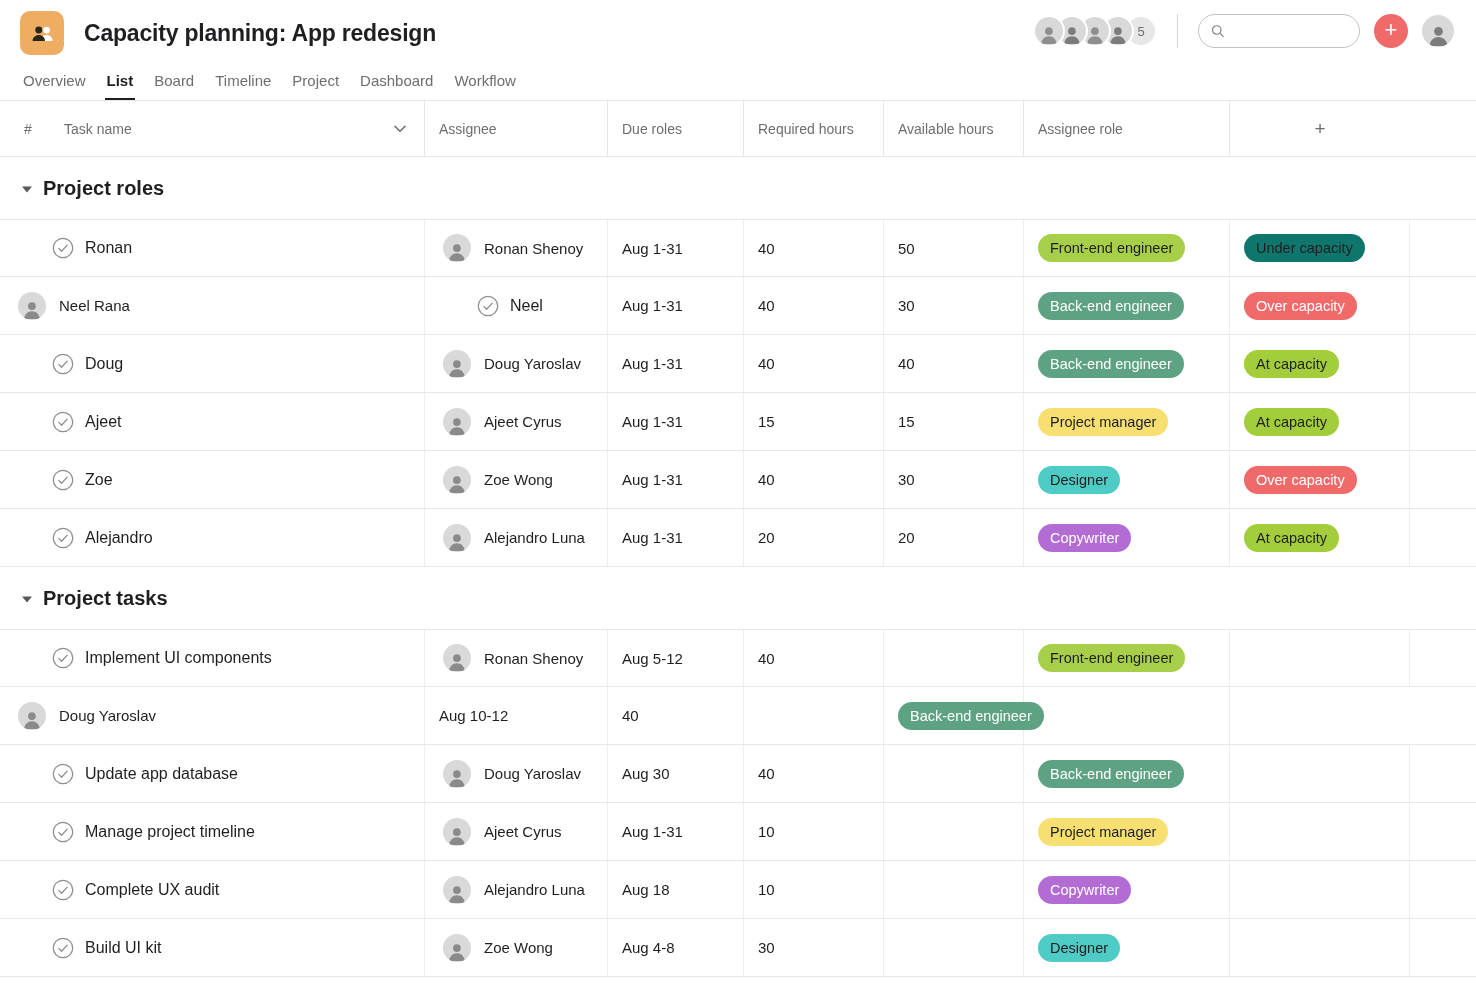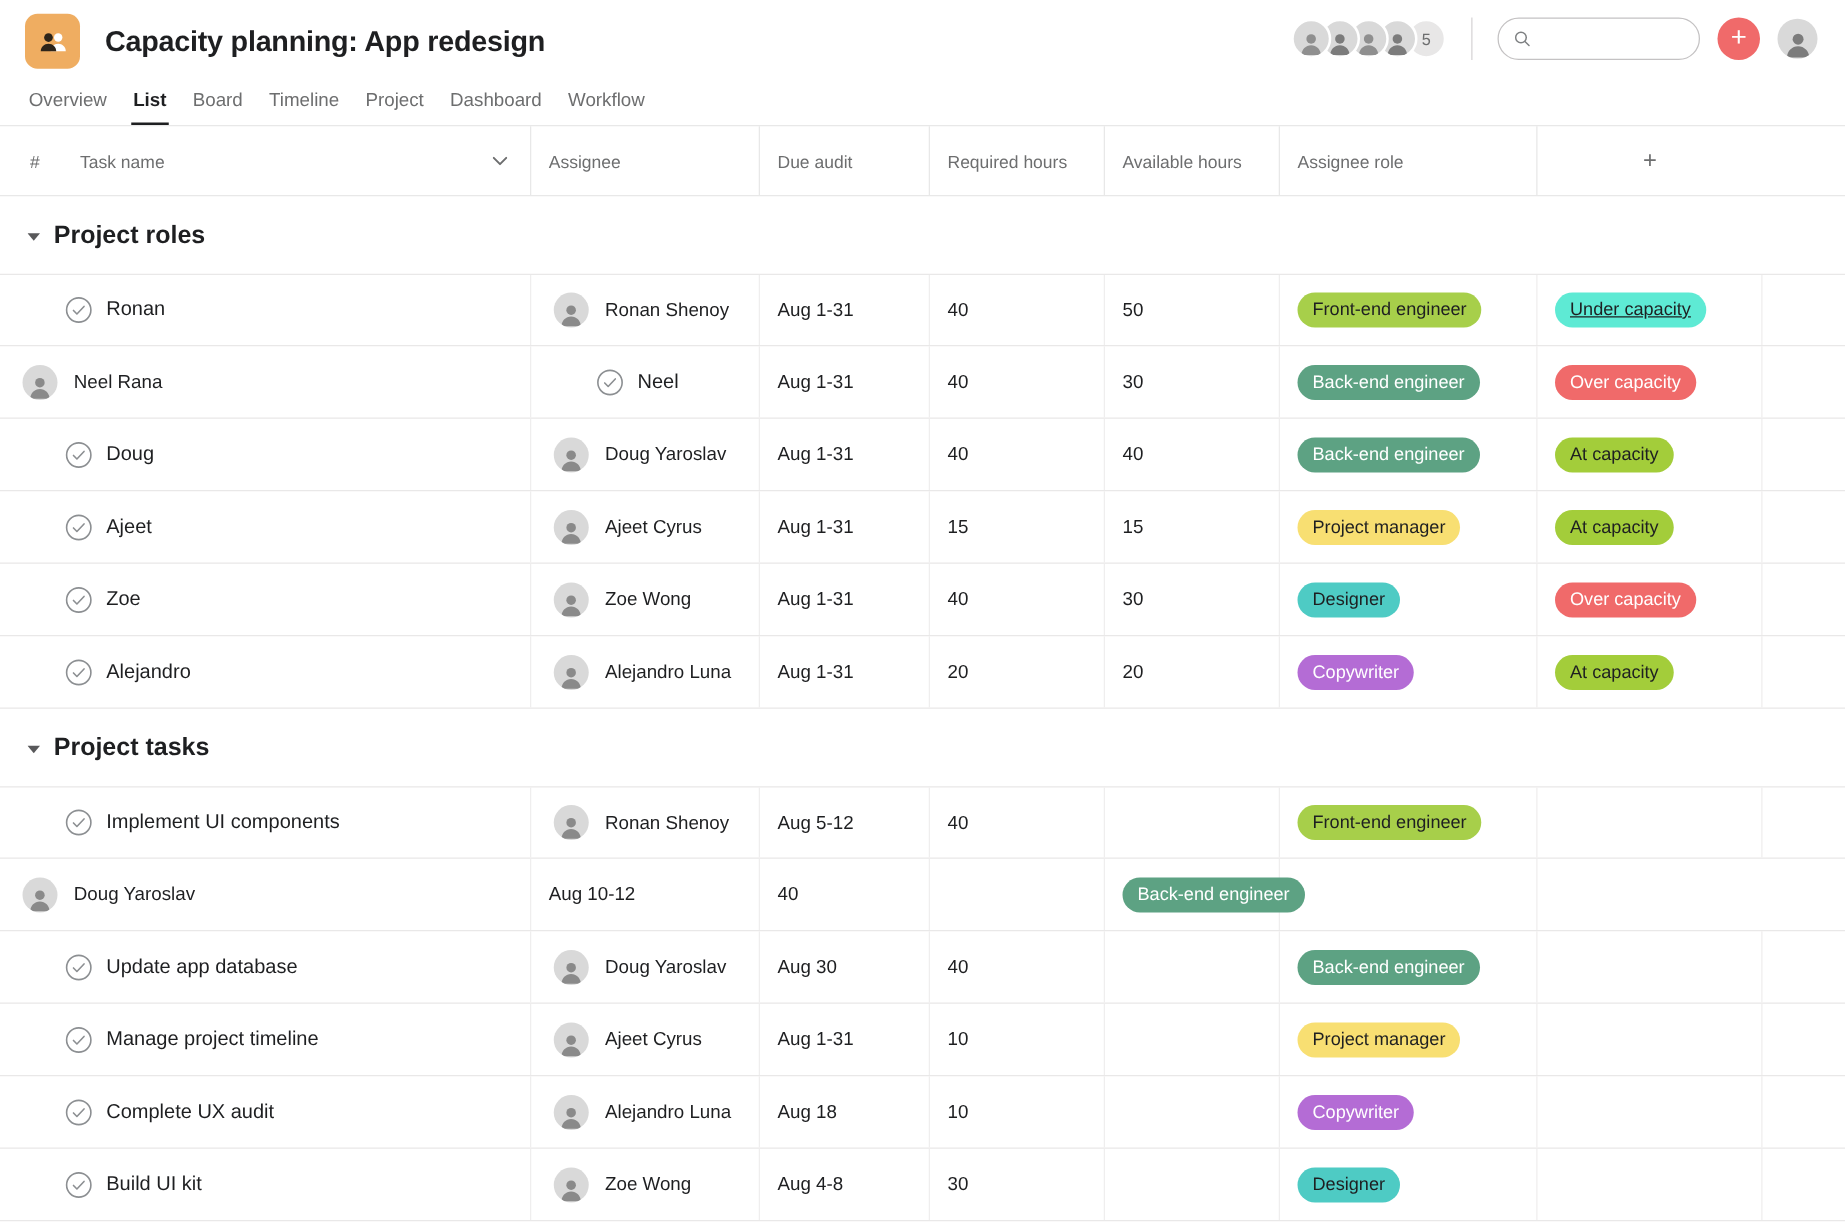--- a/index.html
+++ b/index.html
@@ -138,7 +138,7 @@
     </span>
   </div>
   <div class="th">Assignee</div>
-  <div class="th">Due audit</div>
+  <div class="th">Due roles</div>
   <div class="th">Required hours</div>
   <div class="th">Available hours</div>
   <div class="th">Assignee role</div>

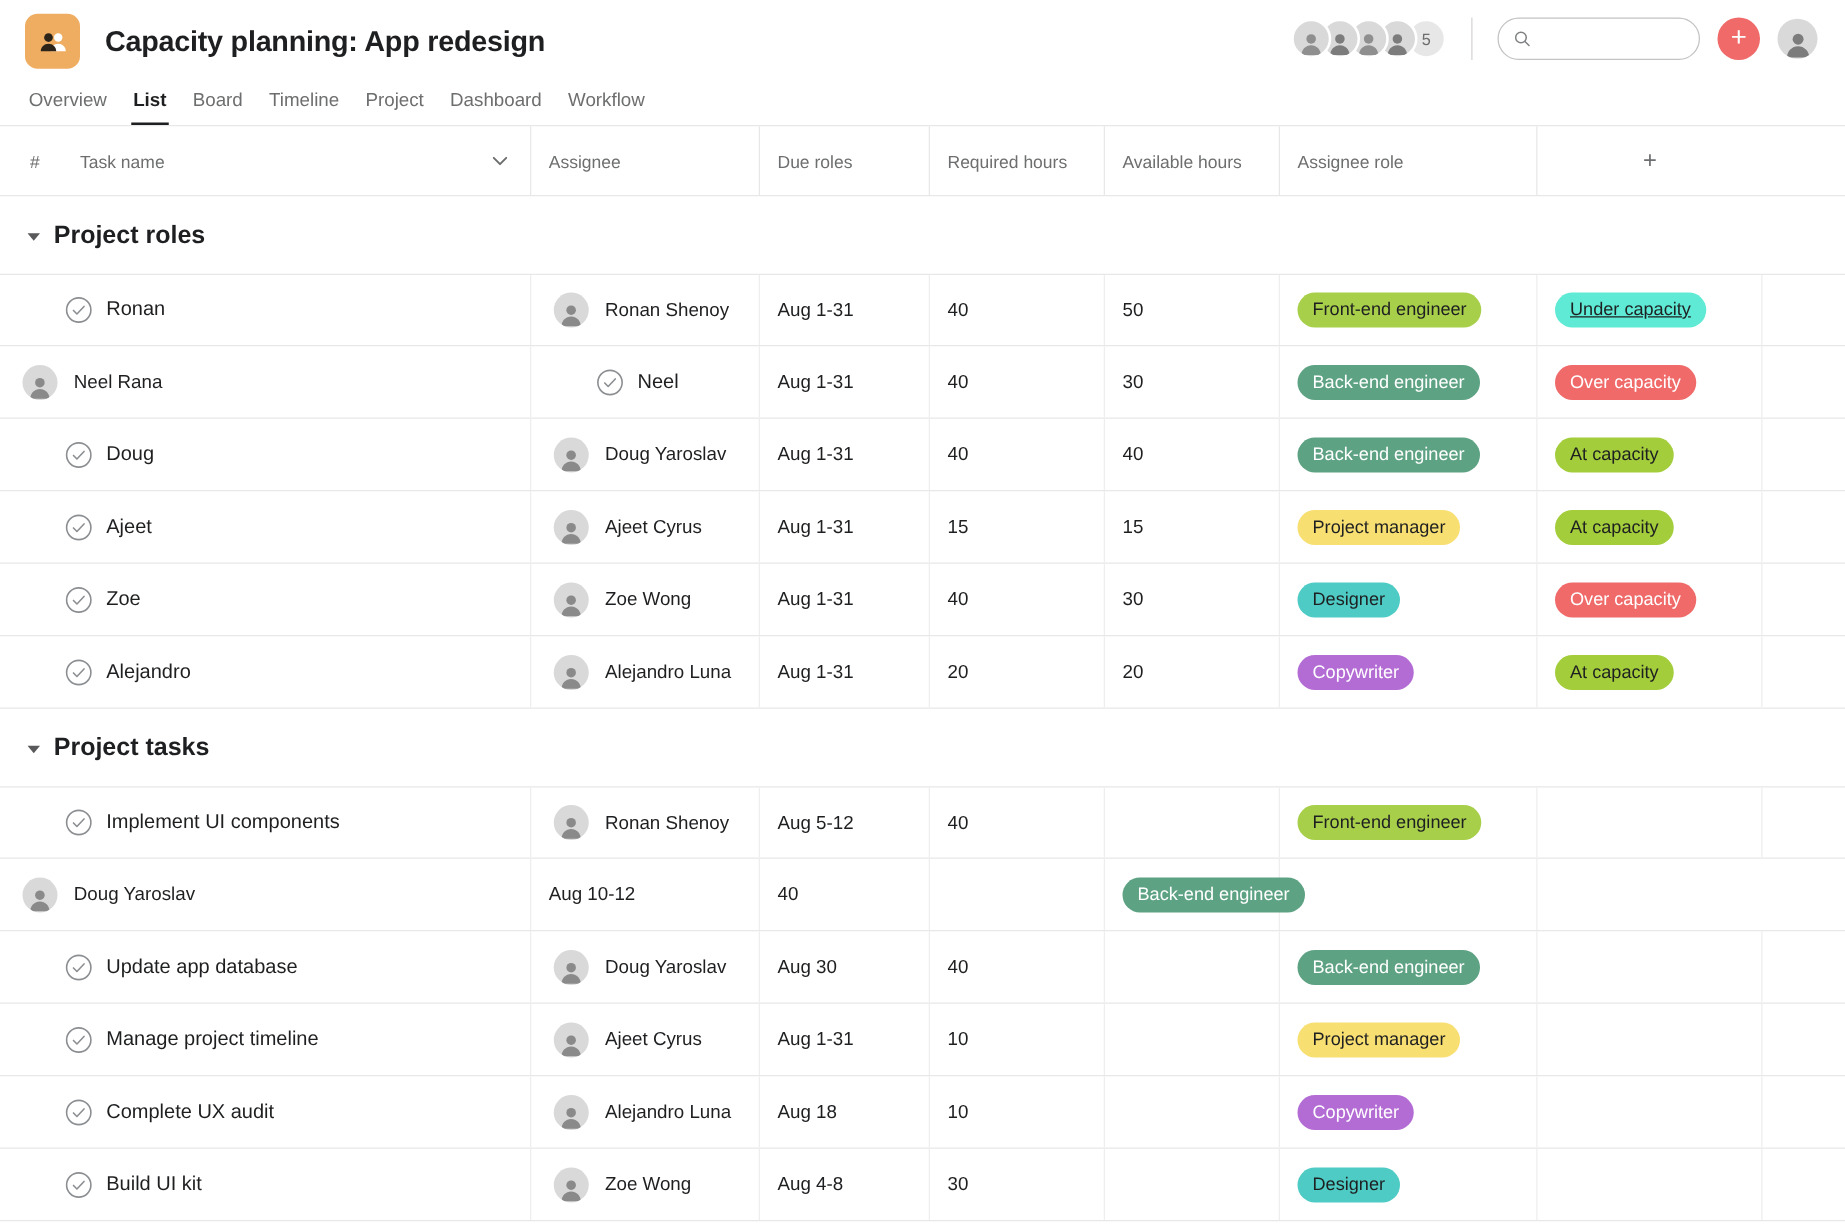--- a/index.html
+++ b/index.html
@@ -188,7 +188,7 @@
             <span class="pill" style="background: rgb(167, 207, 74); color: rgb(30, 31, 33);">Front-end engineer</span>
           </div>
     <div class="cell c-status">
-            <span class="pill" style="background: #5eead4; color: rgb(30, 31, 33); text-decoration: underline;">Under capacity</span>
+            <span class="pill" style="background: #0f766e; color: rgb(30, 31, 33);">Under capacity</span>
           </div>
     <div class="cell c-add"></div>
   </div>

